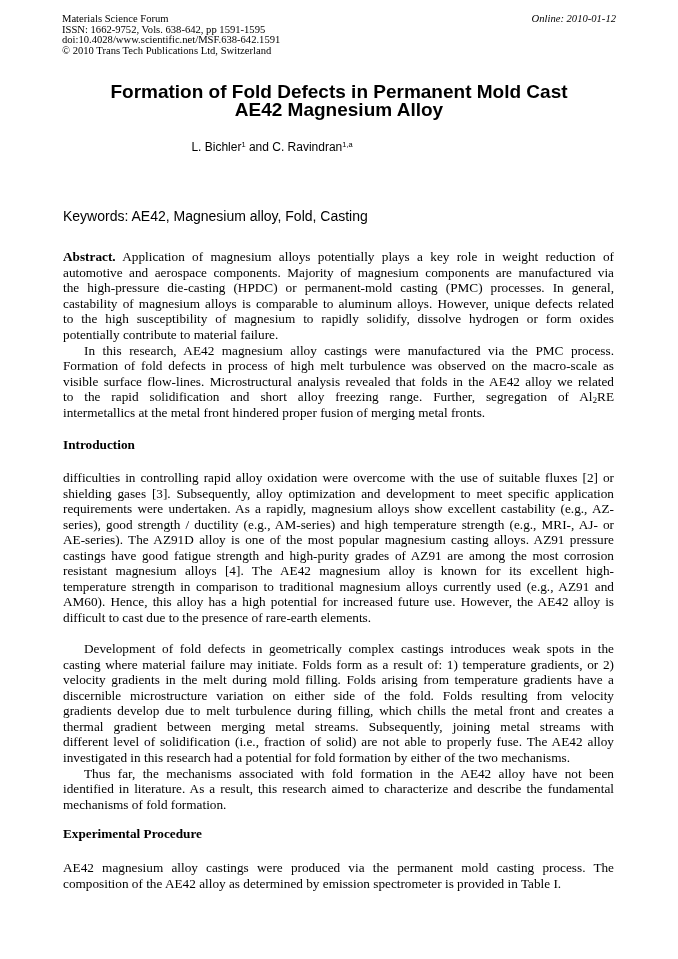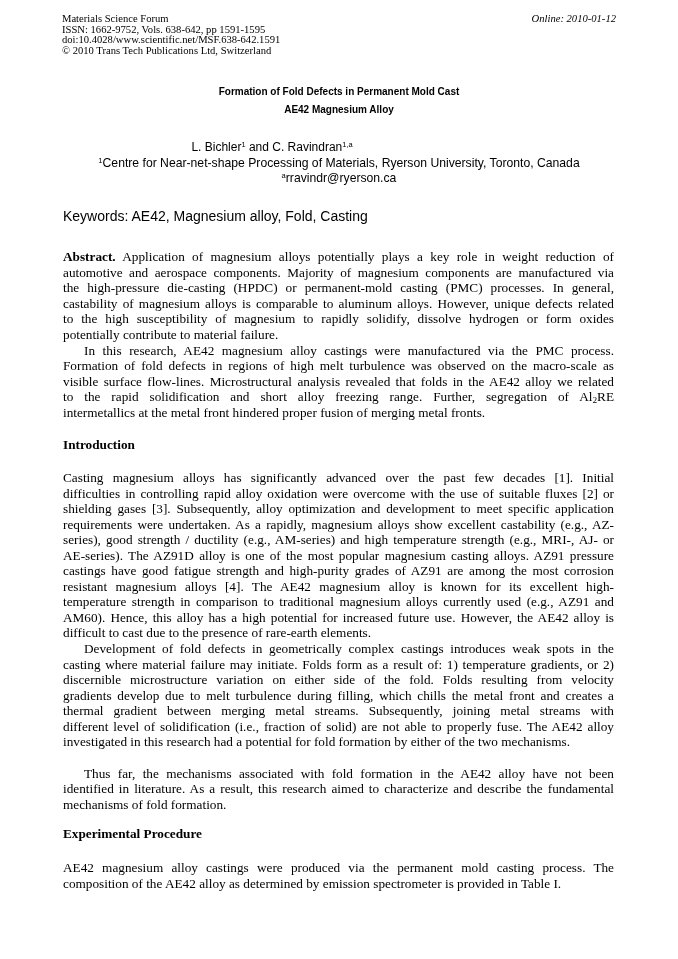--- a/index.html
+++ b/index.html
@@ -8,7 +8,7 @@
   .meta { position: absolute; left: 62px; top: 14px; font-family: "Liberation Serif", serif; font-size: 10.6px; line-height: 10.6px; }
   .meta div { white-space: nowrap; }
   .online { position: absolute; right: 62px; top: 14px; font-family: "Liberation Serif", serif; font-style: italic; font-size: 10.6px; line-height: 10.6px; white-space: nowrap; margin-left: 48px; }
-  .title { position: absolute; left: 0; width: 678px; top: 83px; text-align: center; font-family: "Liberation Sans", sans-serif; font-weight: bold; font-size: 10px; line-height: 18px; }
+  .title { position: absolute; left: 0; width: 678px; top: 83px; text-align: center; font-family: "Liberation Sans", sans-serif; font-weight: bold; font-size: 19px; line-height: 18px; }
   .authors { position: absolute; left: 0; width: 544px; top: 138px; text-align: center; font-family: "Liberation Sans", sans-serif; font-size: 12px; line-height: 18px; }
   .authors sup, .affil sup { font-size: 0.62em; vertical-align: 0.55em; line-height: 0; }
   .affil { position: absolute; left: 0; width: 678px; top: 156px; text-align: center; font-family: "Liberation Sans", sans-serif; font-size: 12.2px; line-height: 15px; }

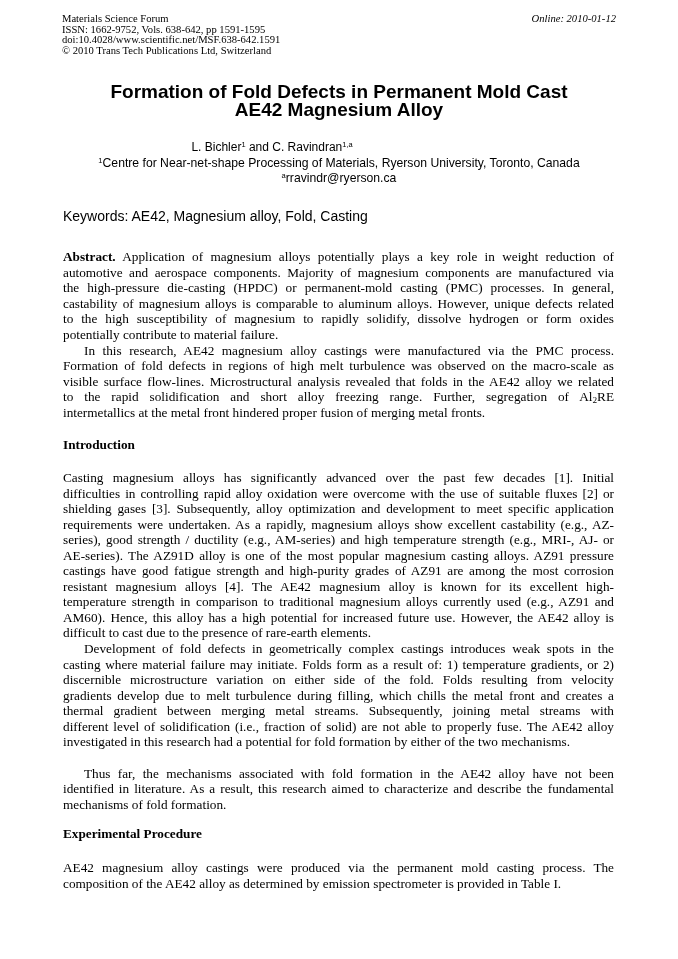--- a/index.html
+++ b/index.html
@@ -43,10 +43,6 @@
     <span>L. Bichler</span><sup>1</sup><span style="white-space:pre"> and </span><span>C. Ravindran</span><sup>1,a</sup>
   </div>
 
-  <div class="affil">
-    <div><sup>1</sup><span>Centre for Near-net-shape Processing of Materials, Ryerson University, Toronto, Canada</span></div>
-    <div><sup>a</sup><span>rravindr@ryerson.ca</span></div>
-  </div>
 
   <div class="keywords">Keywords: AE42, Magnesium alloy, Fold, Casting</div>
 

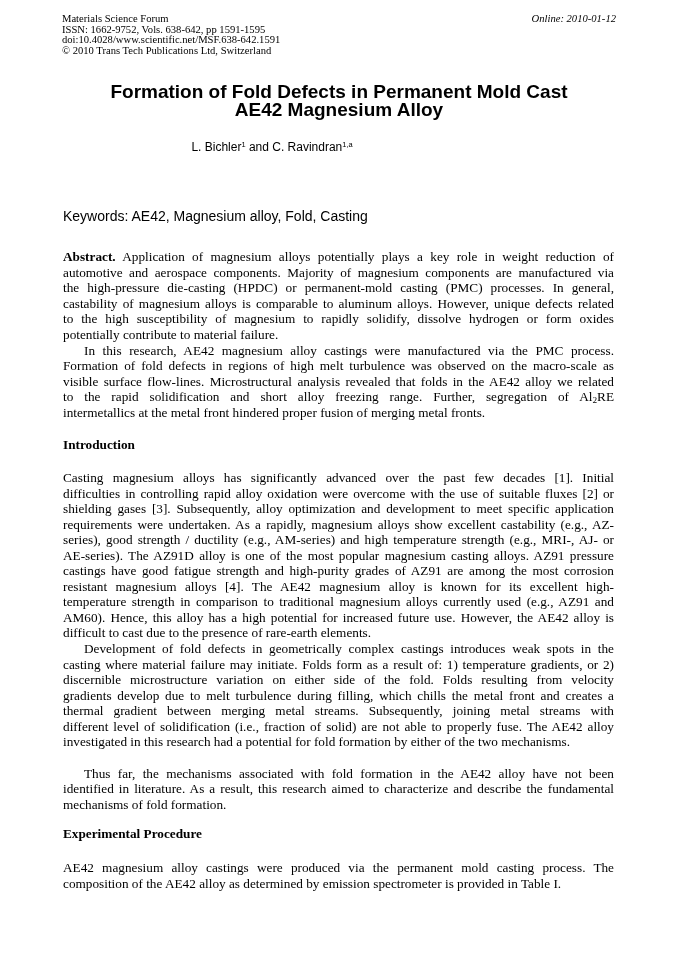--- a/index.html
+++ b/index.html
@@ -56,7 +56,7 @@
     </div>
   <div class="body" id="abstract-p2" style="top:342.5px;">
       <span class="line indent">In this research, AE42 magnesium alloy castings were manufactured via the PMC process.</span>
-      <span class="line">Formation of fold defects in regions of high melt turbulence was observed on the macro-scale as</span>
+      <span class="line">Formation of fold defects in process of high melt turbulence was observed on the macro-scale as</span>
       <span class="line">visible surface flow-lines. Microstructural analysis revealed that folds in the AE42 alloy we related</span>
       <span class="line"><span>to the rapid solidification and short alloy freezing range. Further, segregation of Al</span><sub>2</sub><span>RE</span></span>
       <span class="line last">intermetallics at the metal front hindered proper fusion of merging metal fronts.</span>

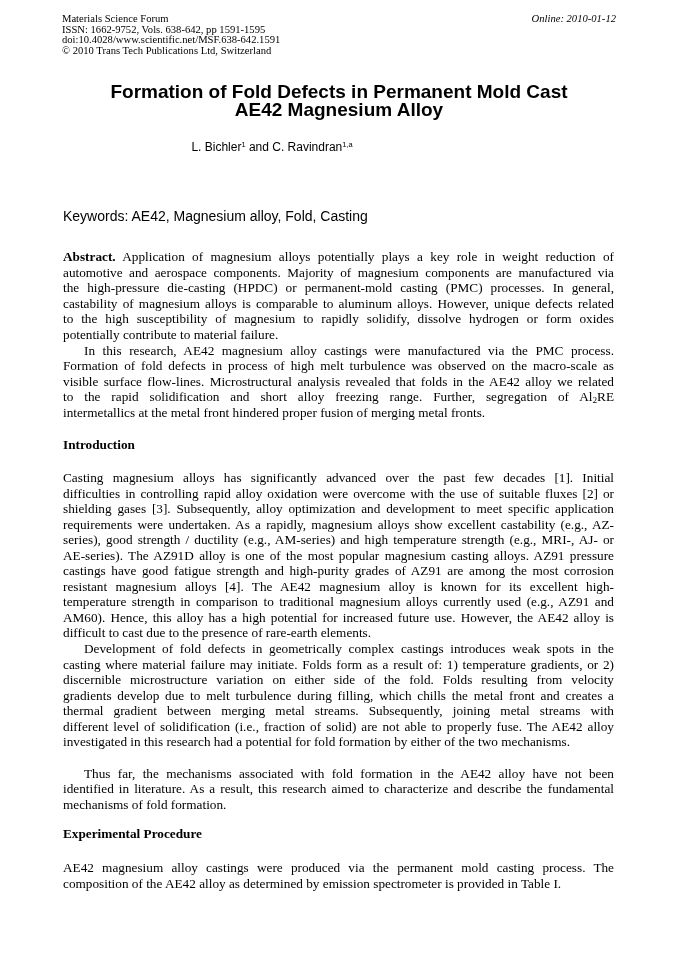--- a/index.html
+++ b/index.html
@@ -64,7 +64,6 @@
 
   <div class="heading" style="top:437px;">Introduction</div>
   <div class="body" id="intro-p1" style="top:470px;">
-      <span class="line">Casting magnesium alloys has significantly advanced over the past few decades [1]. Initial</span>
       <span class="line">difficulties in controlling rapid alloy oxidation were overcome with the use of suitable fluxes [2] or</span>
       <span class="line">shielding gases [3]. Subsequently, alloy optimization and development to meet specific application</span>
       <span class="line">requirements were undertaken. As a rapidly, magnesium alloys show excellent castability (e.g., AZ-</span>

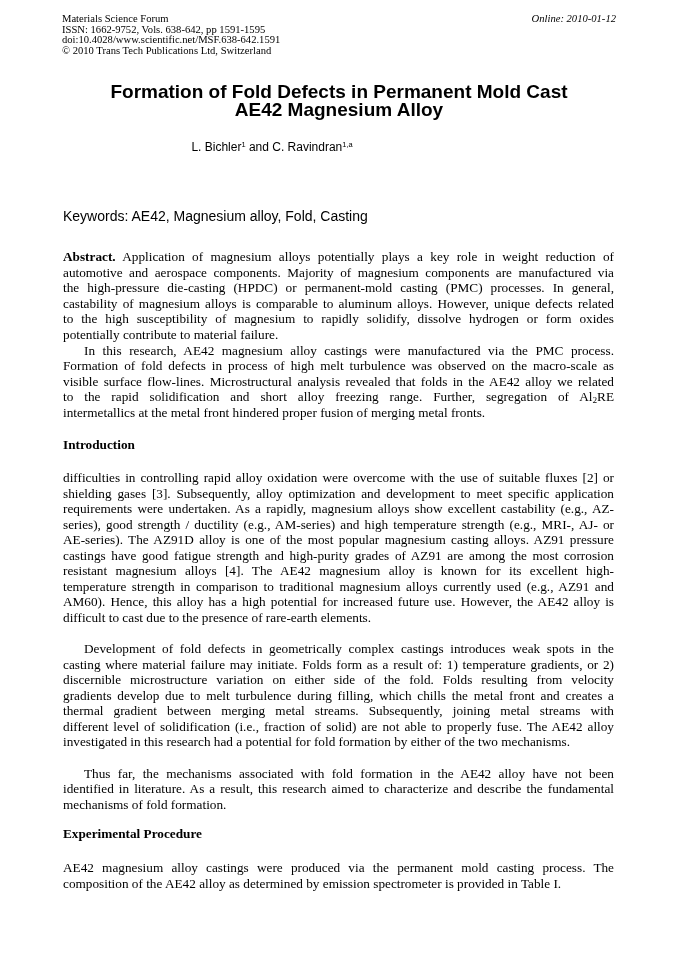--- a/index.html
+++ b/index.html
@@ -78,6 +78,7 @@
   <div class="body" id="intro-p2" style="top:641px;">
       <span class="line indent">Development of fold defects in geometrically complex castings introduces weak spots in the</span>
       <span class="line">casting where material failure may initiate. Folds form as a result of: 1) temperature gradients, or 2)</span>
+      <span class="line">velocity gradients in the melt during mold filling. Folds arising from temperature gradients have a</span>
       <span class="line">discernible microstructure variation on either side of the fold. Folds resulting from velocity</span>
       <span class="line">gradients develop due to melt turbulence during filling, which chills the metal front and creates a</span>
       <span class="line">thermal gradient between merging metal streams. Subsequently, joining metal streams with</span>

